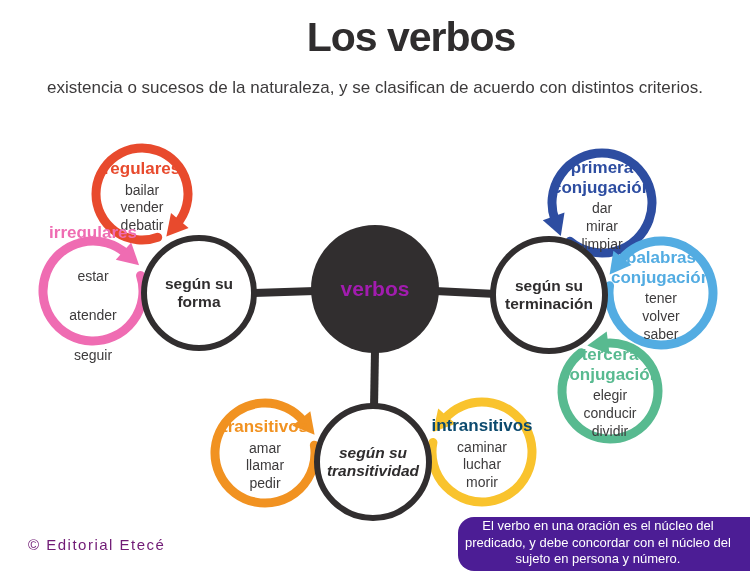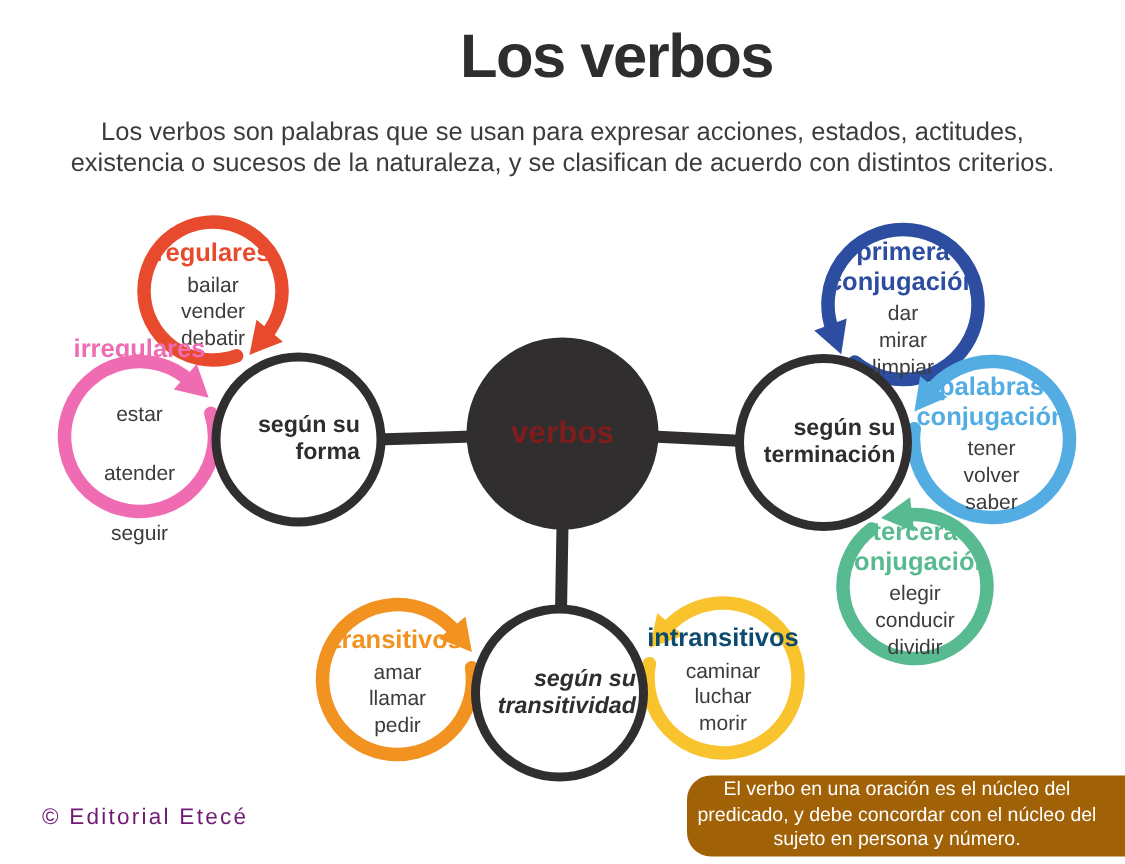--- a/index.html
+++ b/index.html
@@ -80,7 +80,6 @@
   <div class="page-title">Los verbos</div>
 
   <div class="page-subtitle">
-    <div>Los verbos son palabras que se usan para expresar acciones, estados, actitudes,</div>
     <div>existencia o sucesos de la naturaleza, y se clasifican de acuerdo con distintos criterios.</div>
   </div>
 

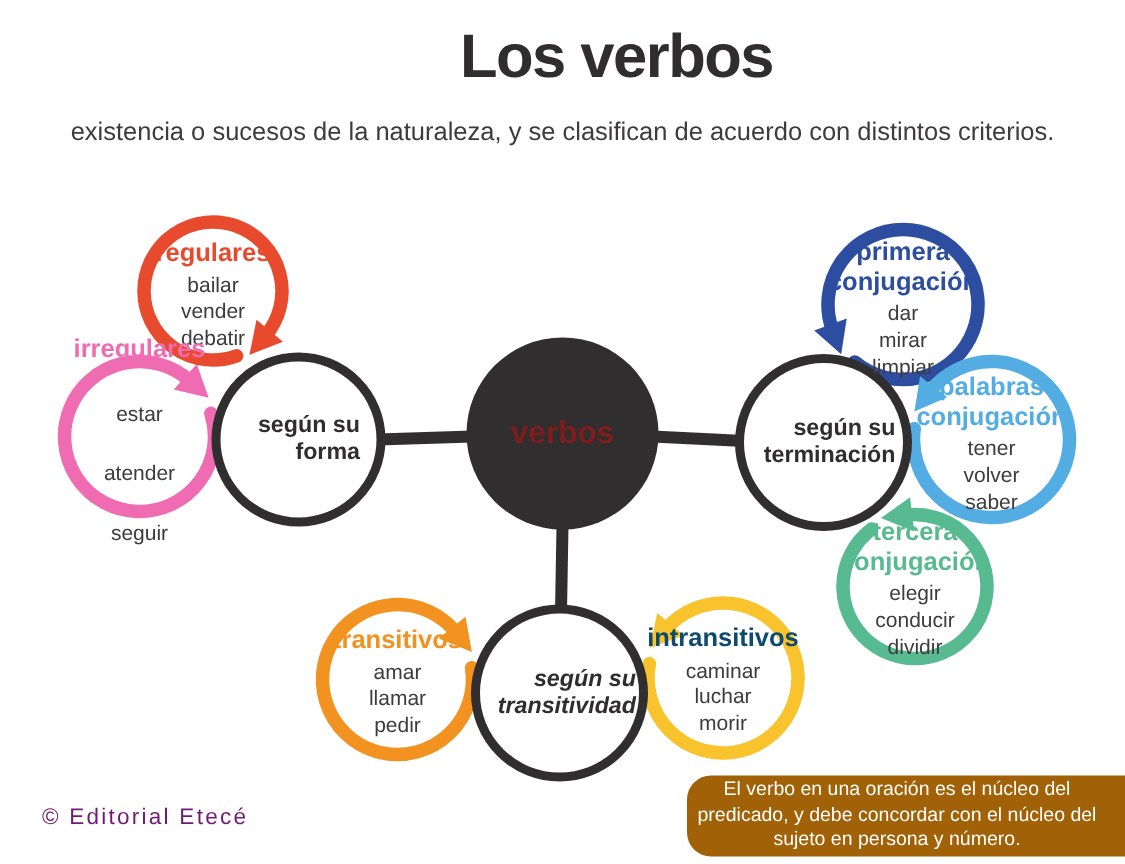--- a/index.html
+++ b/index.html
@@ -31,7 +31,7 @@
   }
   .sat-label{font-size:17px;font-weight:bold;line-height:1.15;margin-bottom:3px;}
   .sat-item{font-size:14px;line-height:1.28;color:#3d3b3c;}
-  .hub-label{font-size:15.5px;font-weight:bold;line-height:1.15;color:#2f2d2e;text-align:right;}
+  .hub-label{font-size:15.5px;font-weight:bold;line-height:1.15;color:#2f2d2e;}
   .center-label{font-size:21px;font-weight:bold;color:#7f1d1d;}
 
   .copyright{

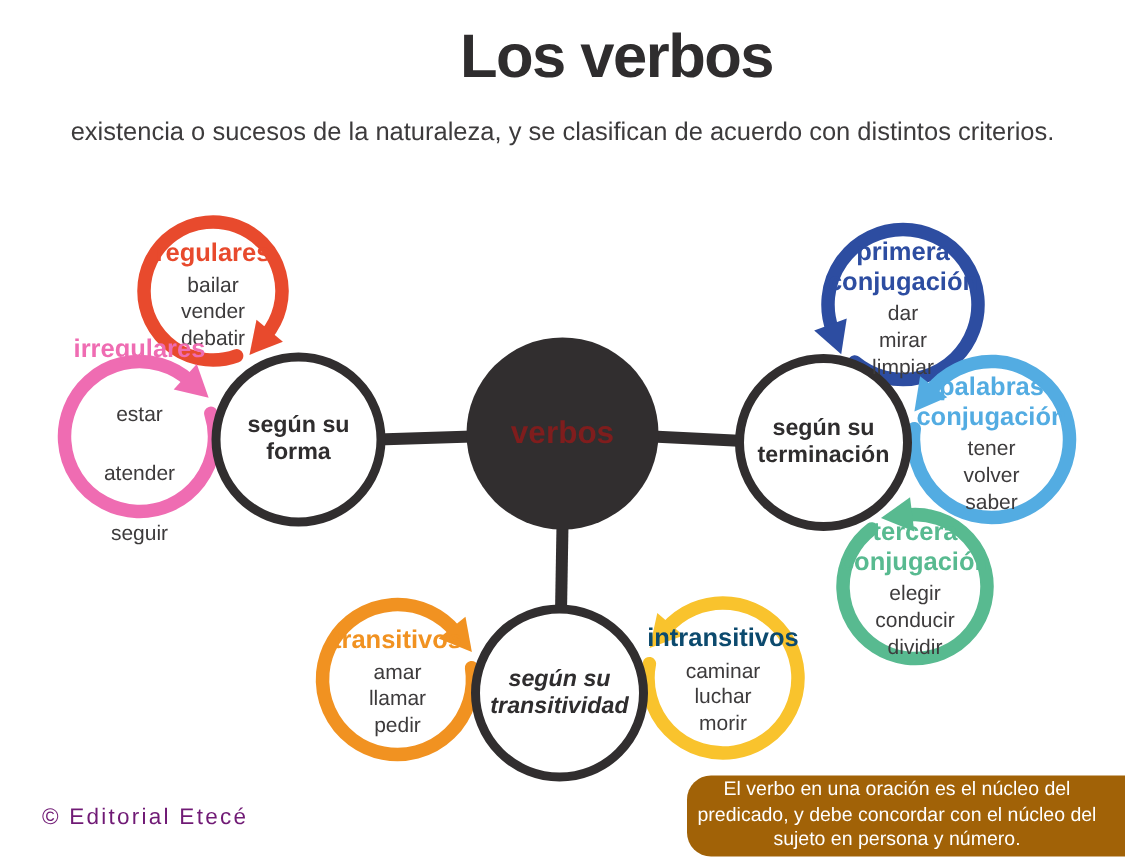--- a/index.html
+++ b/index.html
@@ -32,7 +32,7 @@
   .sat-label{font-size:17px;font-weight:bold;line-height:1.15;margin-bottom:3px;}
   .sat-item{font-size:14px;line-height:1.28;color:#3d3b3c;}
   .hub-label{font-size:15.5px;font-weight:bold;line-height:1.15;color:#2f2d2e;}
-  .center-label{font-size:21px;font-weight:bold;color:#7f1d1d;}
+  .center-label{font-size:21px;font-weight:bold;color:#a21caf;}
 
   .copyright{
     position:absolute;left:28px;top:536px;z-index:3;

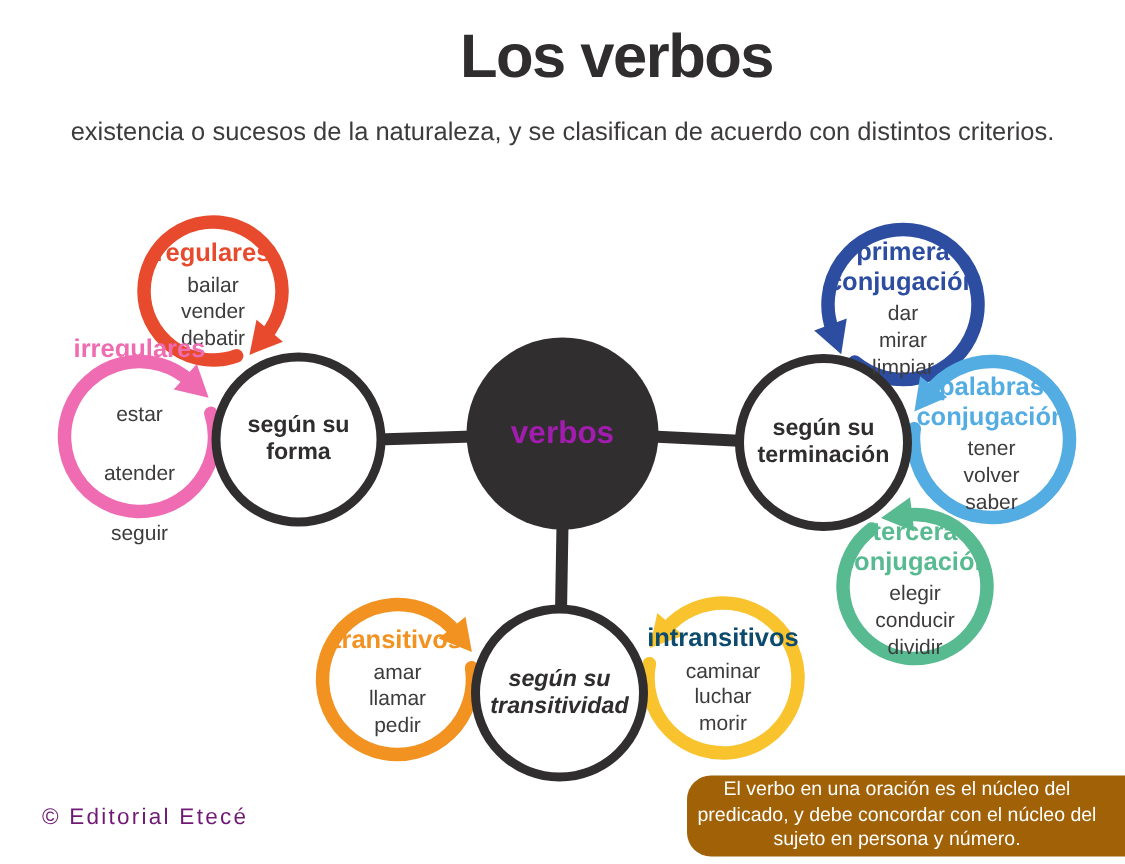--- a/index.html
+++ b/index.html
@@ -40,7 +40,7 @@
   }
   .note-box{
     position:absolute;left:458px;top:517px;width:292px;height:54px;z-index:3;
-    background:#a16207;border-radius:16px 0 0 16px;
+    background:#4c1d95;border-radius:16px 0 0 16px;
     display:flex;align-items:center;justify-content:center;
     box-sizing:border-box;padding:4px 12px 6px 0;
   }

